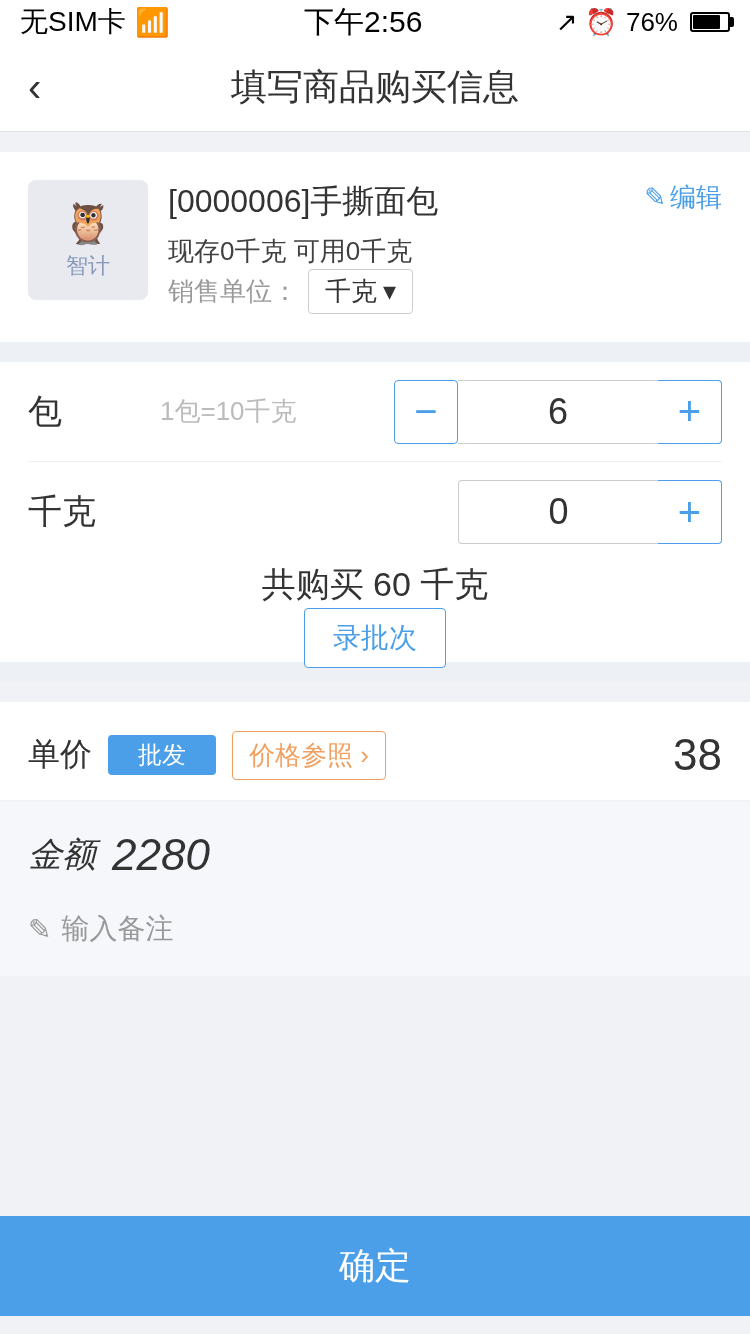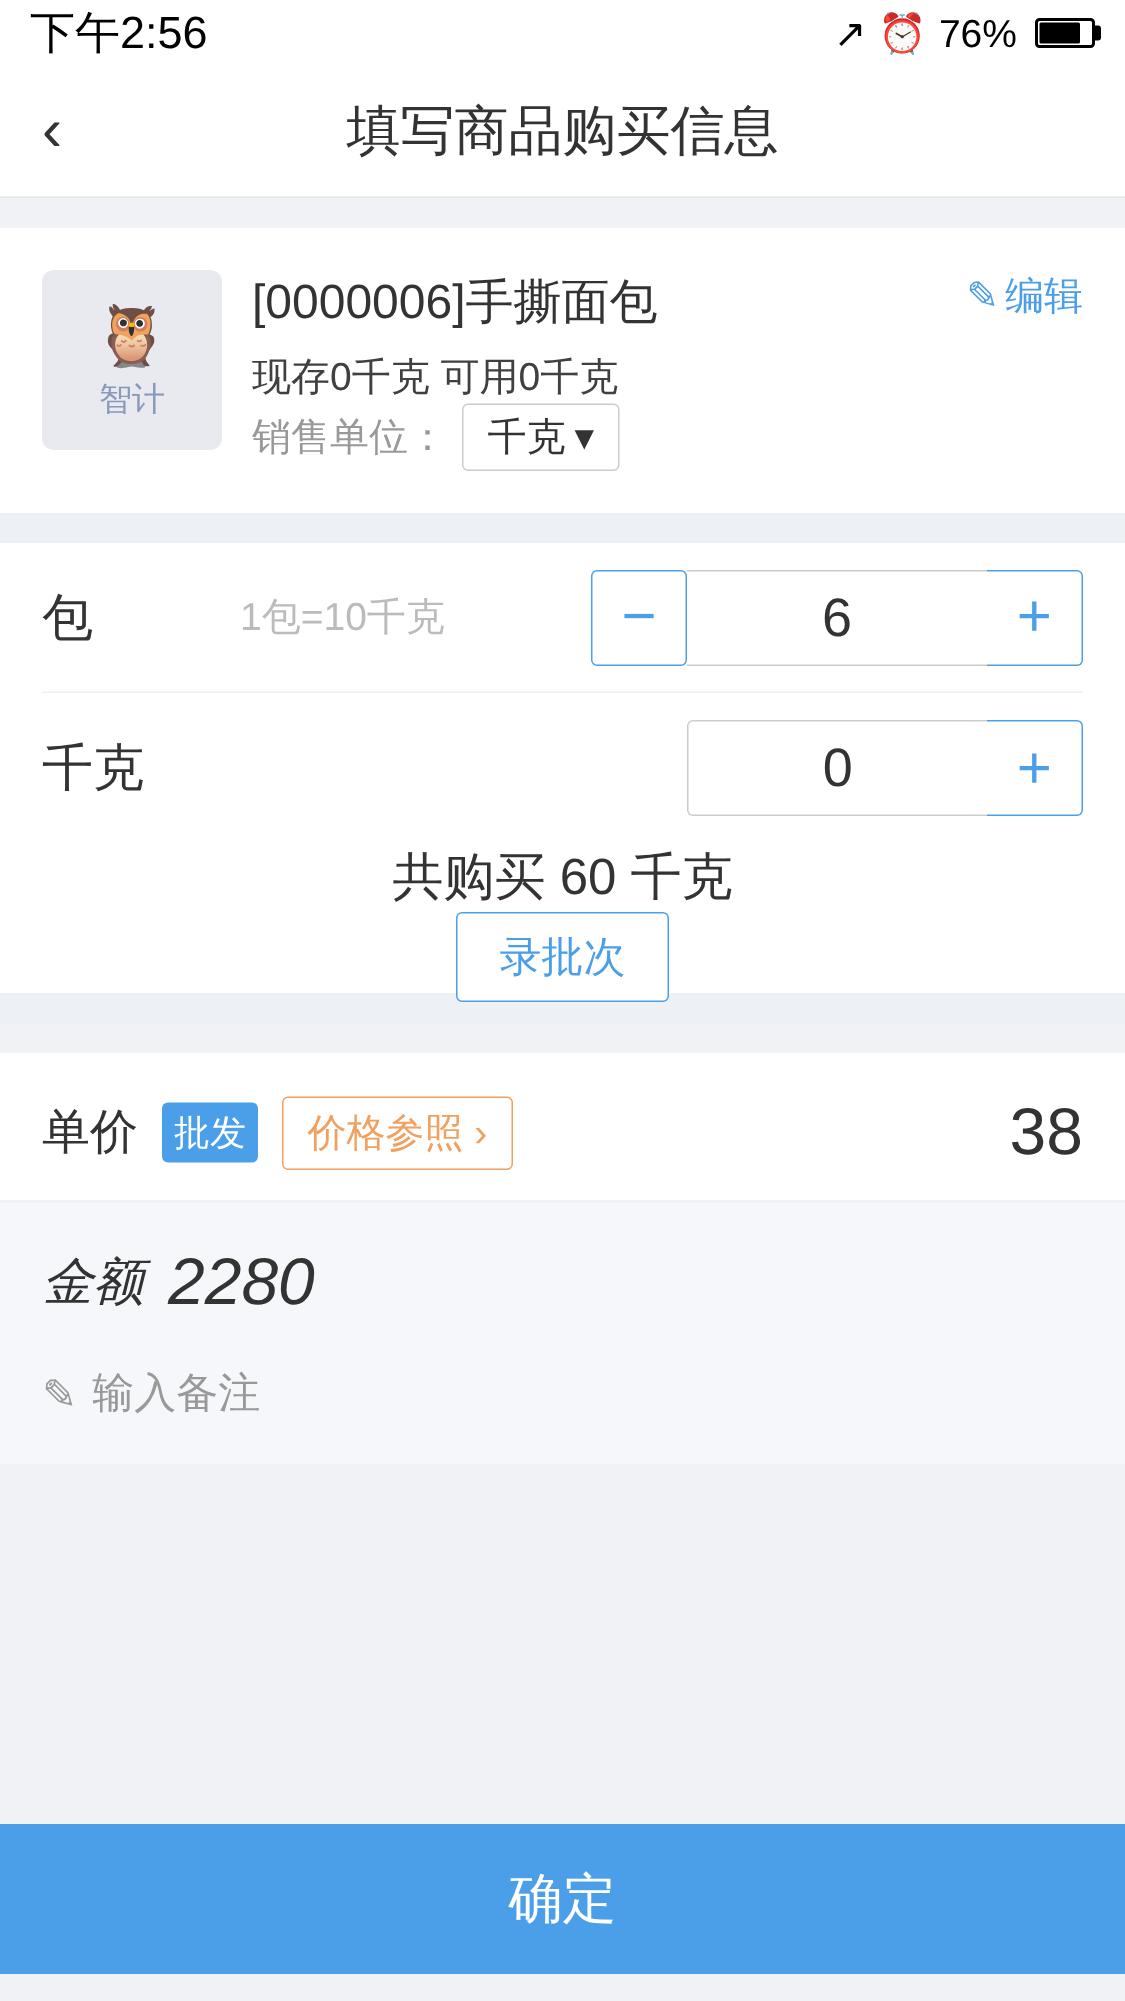--- a/index.html
+++ b/index.html
@@ -348,6 +348,10 @@
 <body>
 
 <div class="status-bar">
+  <div class="status-left">
+    <span>无SIM卡</span>
+    <span>📶</span>
+  </div>
   <div class="status-center">下午2:56</div>
   <div class="status-right">
     <span>↗</span>

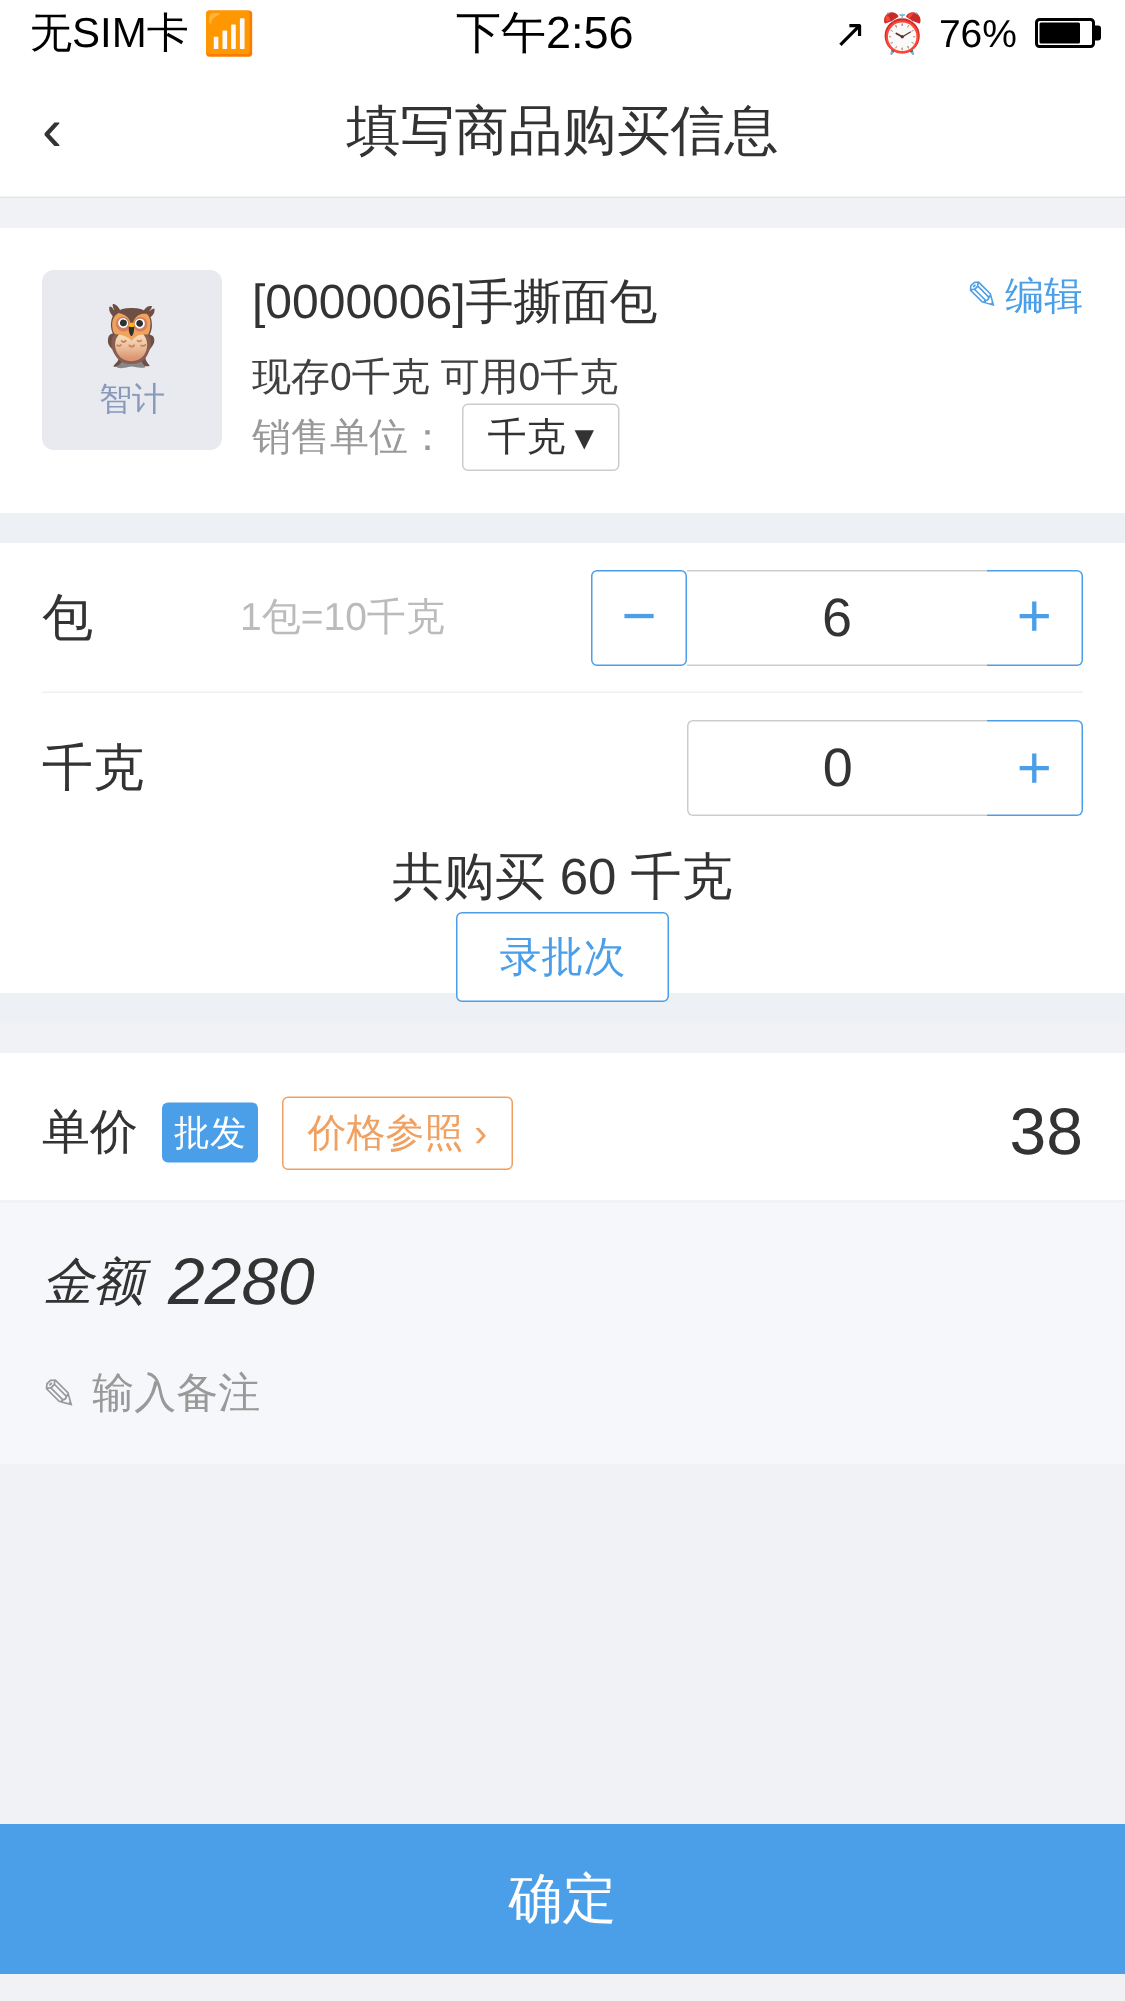--- a/index.html
+++ b/index.html
@@ -234,7 +234,7 @@
       background: #4a9fe8;
       color: #fff;
       font-size: 24px;
-      padding: 4px 8px;
+      padding: 4px 30px;
       border-radius: 4px;
     }
     .price-ref-btn {

